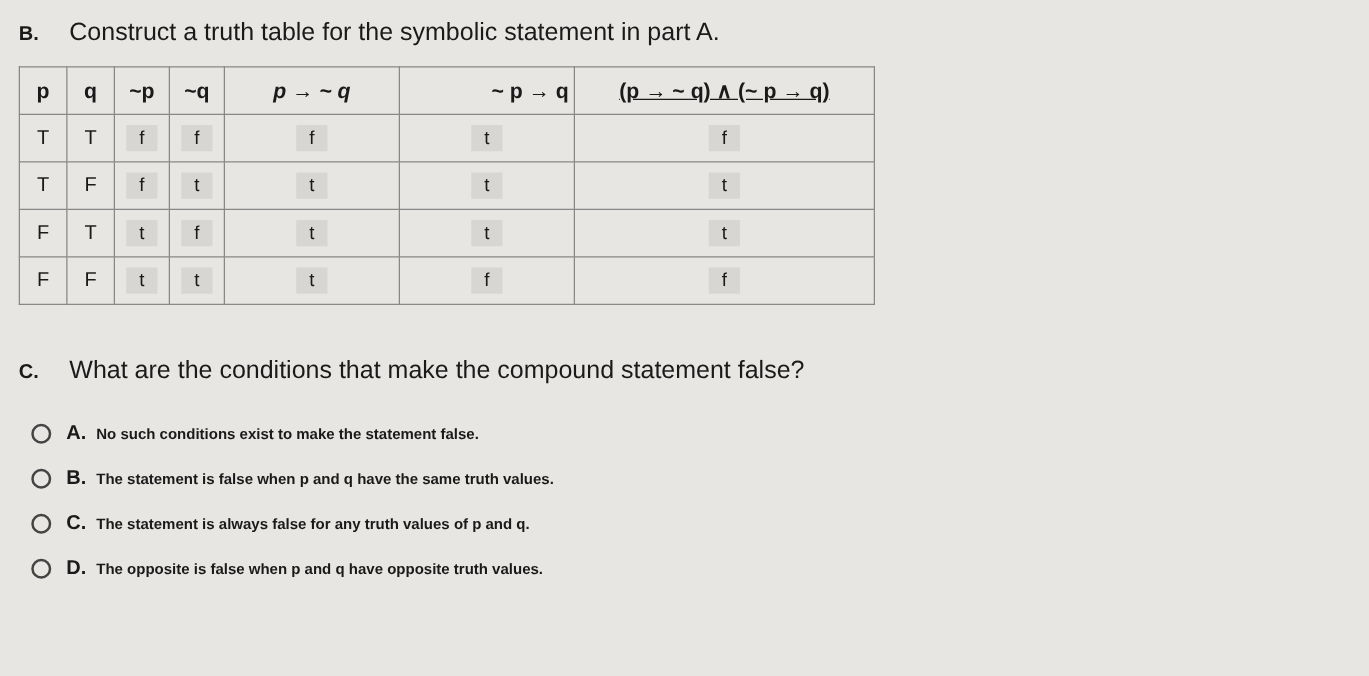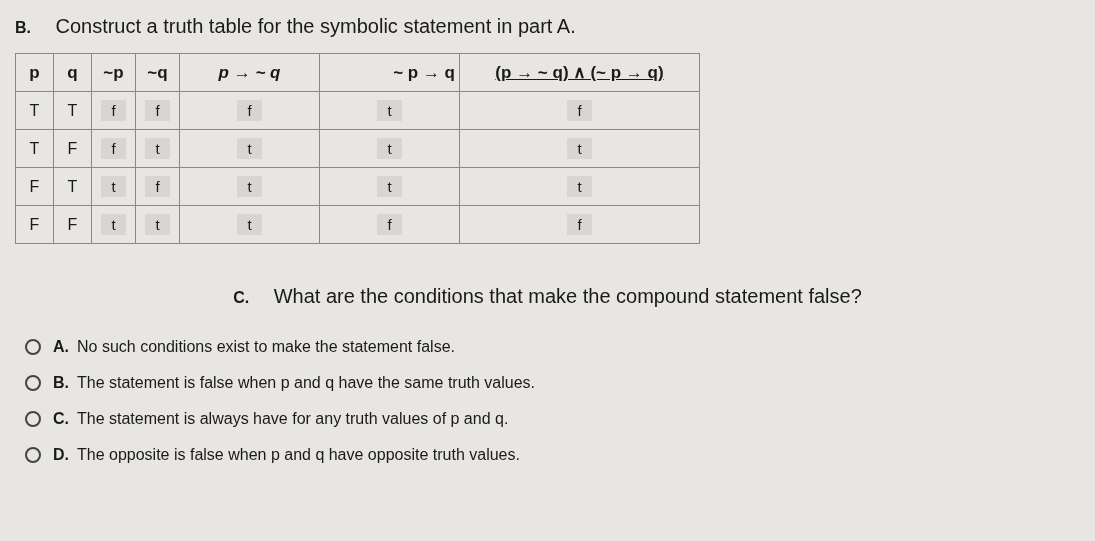--- a/index.html
+++ b/index.html
@@ -68,7 +68,6 @@
     .section-c {
       margin-top: 41px;
       margin-bottom: 30px;
-      text-align: center;
     }
     .options {
       margin-top: 20px;

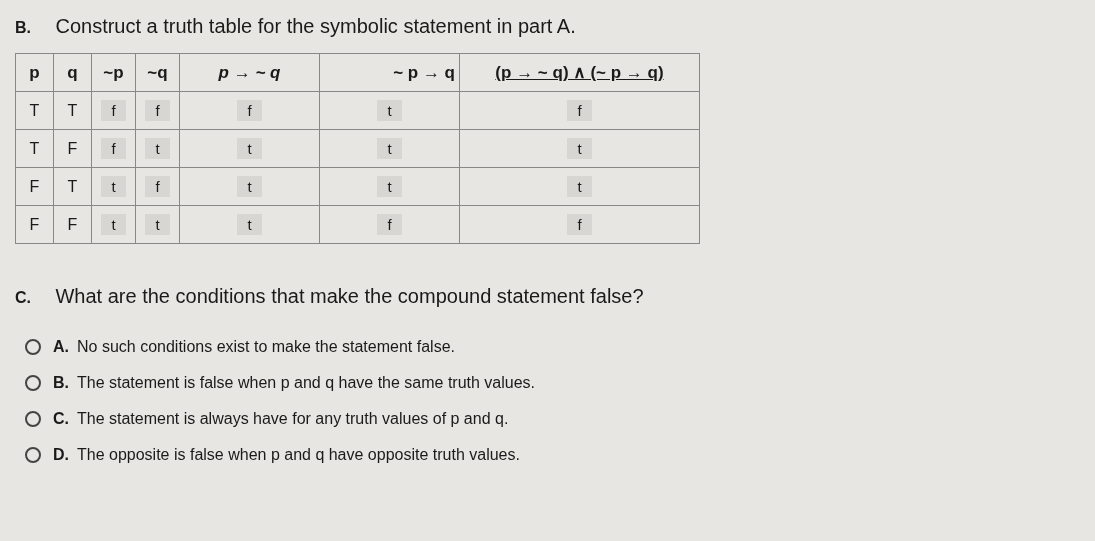--- a/index.html
+++ b/index.html
@@ -91,7 +91,8 @@
       margin-right: 8px;
     }
     .option-text {
-      font-size: 16px;
+      font-size: 12px;
+      font-weight: bold;
     }
   </style>
 </head>

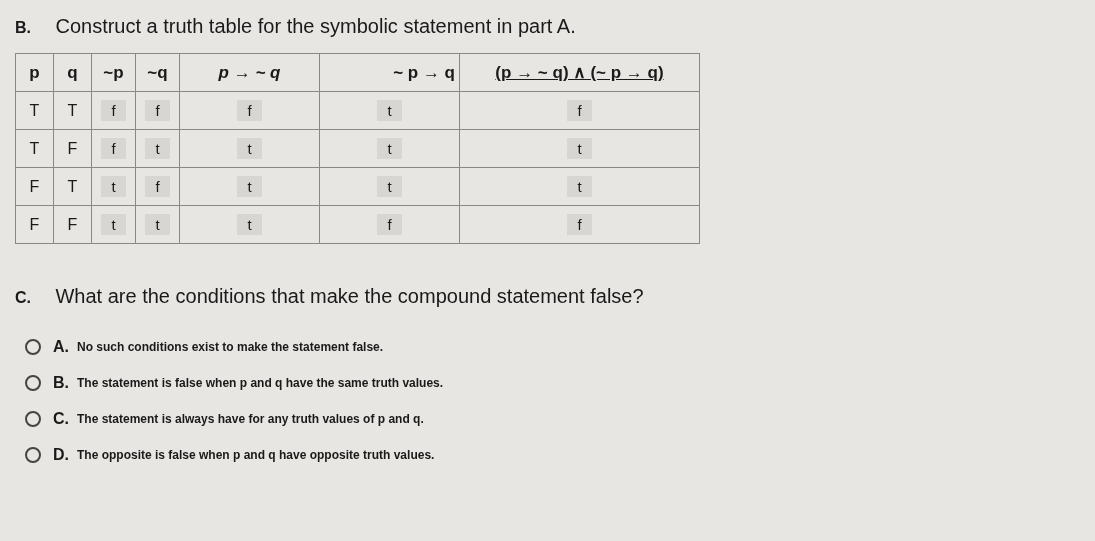--- a/index.html
+++ b/index.html
@@ -174,7 +174,7 @@
   <div class="option-row">
     <div class="radio"></div>
     <span class="option-label">C.</span>
-    <span class="option-text">The statement is always have for any truth values of p and q.</span>
+    <span class="option-text">The statement is always false for any truth values of p and q.</span>
   </div>
   <div class="option-row">
     <div class="radio"></div>

